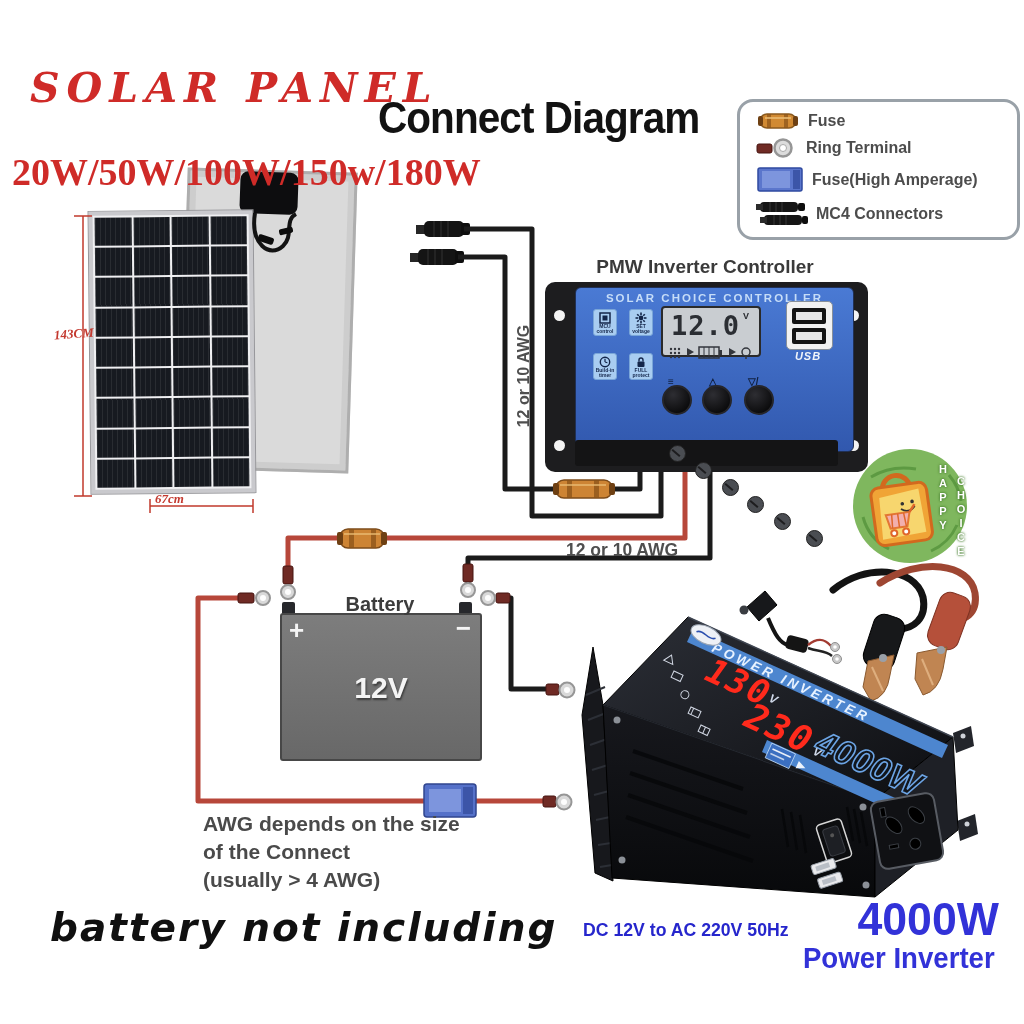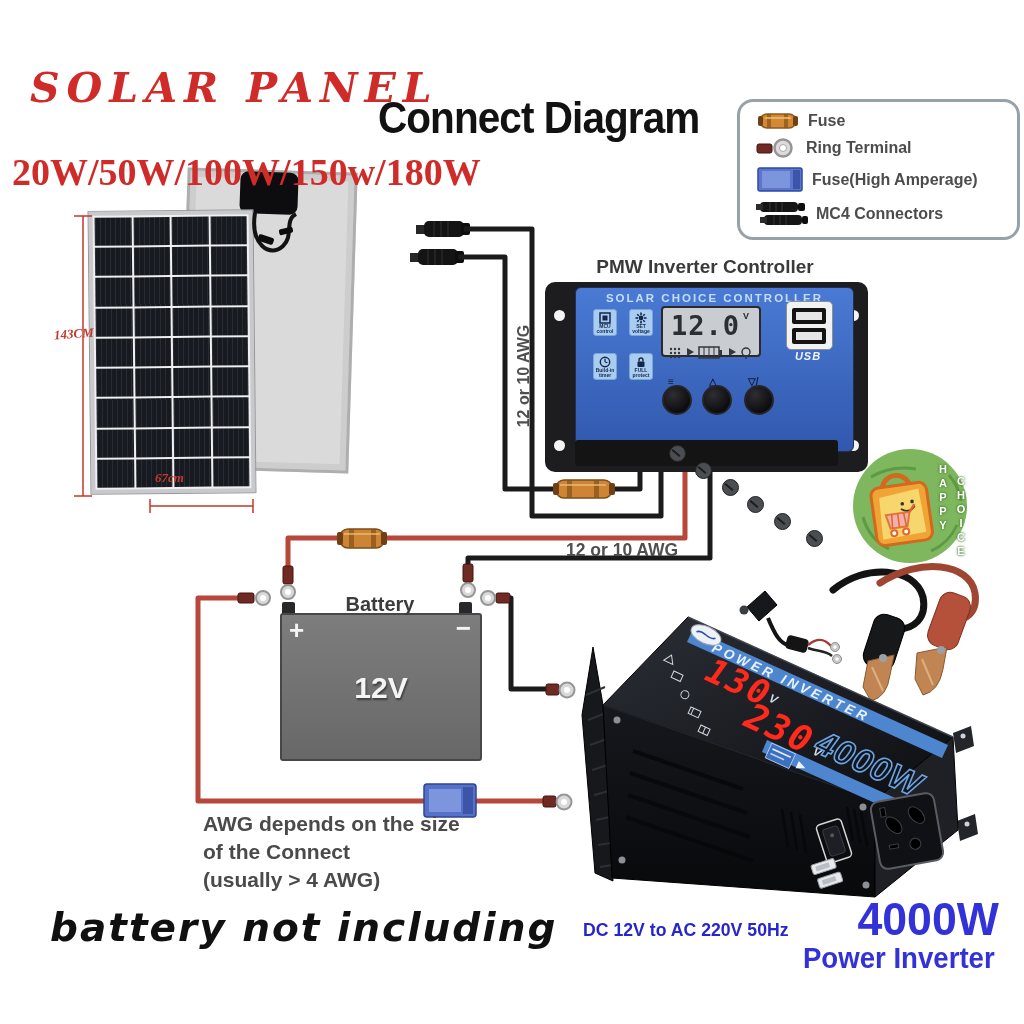--- a/index.html
+++ b/index.html
@@ -179,7 +179,7 @@
     </div>
   </div>
   <div class="abs dim-label z6" style="left:54px;top:326px;transform:rotate(-4deg);">143CM</div>
-  <div class="abs dim-label z6" style="left:155px;top:470px;">67cm</div>
+  <div class="abs dim-label z6" style="left:155px;top:491px;">67cm</div>
 
   <svg class="abs z3" width="1024" height="1024" style="left:0;top:0;pointer-events:none;">
 

